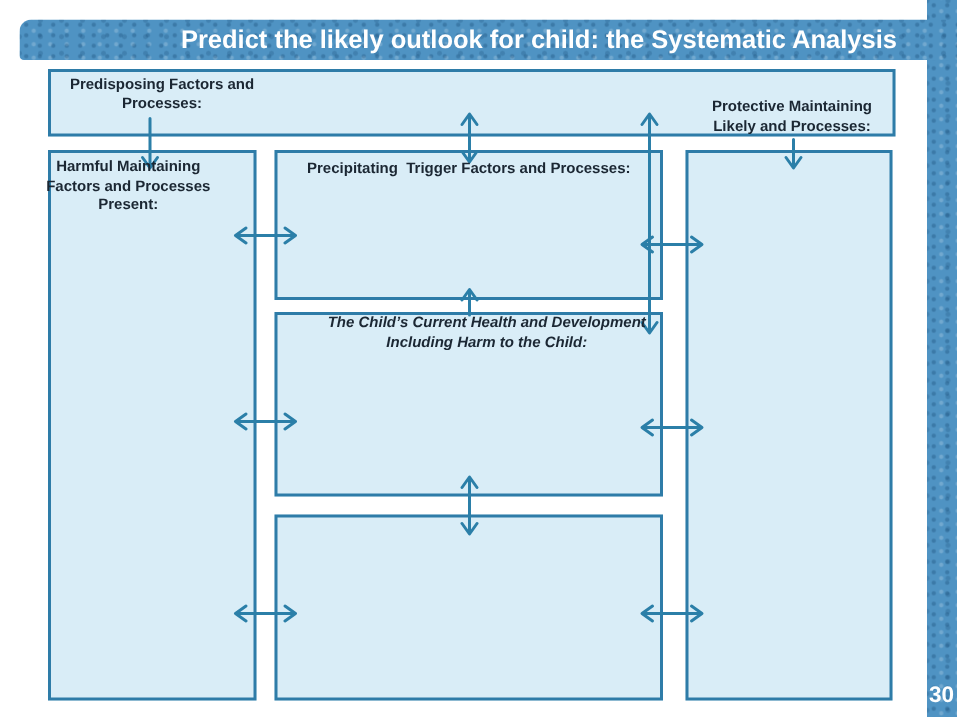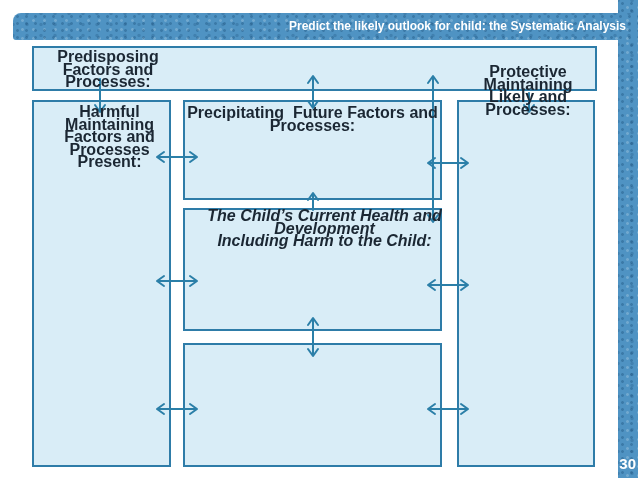--- a/index.html
+++ b/index.html
@@ -25,8 +25,8 @@
     border-radius:8px 0 0 3px;
   }
   .title-bar span {
-    display:block; text-align:right; padding-right:12px;
-    line-height:27px; font-size:12px; font-weight:bold; color:#ffffff;
+    display:block; text-align:right; padding-right:40px;
+    line-height:27px; font-size:17px; font-weight:bold; color:#ffffff;
   }
   .page-num {
     position:absolute; right:2px; bottom:6px;

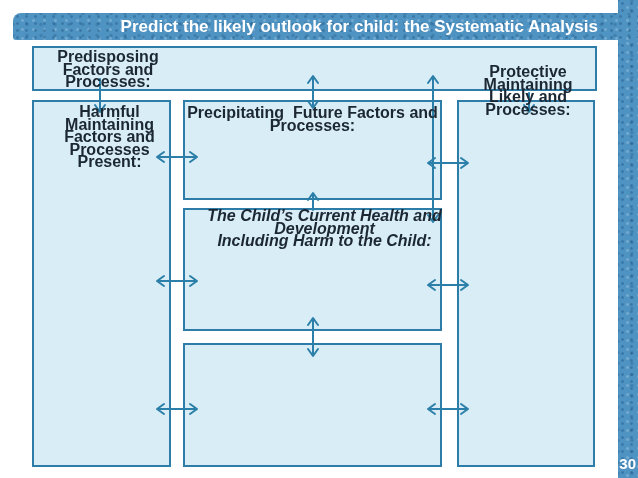--- a/index.html
+++ b/index.html
@@ -44,7 +44,7 @@
   #box-right        { left:457px; top:100px; width:138px; height:367px; }
   .lbl {
     position:absolute; text-align:center; white-space:pre-wrap;
-    font-size:16px; line-height:12.5px; font-weight:bold; color:#1b2733;
+    font-size:10px; line-height:12.5px; font-weight:bold; color:#1b2733;
     z-index:3;
   }
   #lbl-predisposing { left:38px;  top:51px;  width:140px; }

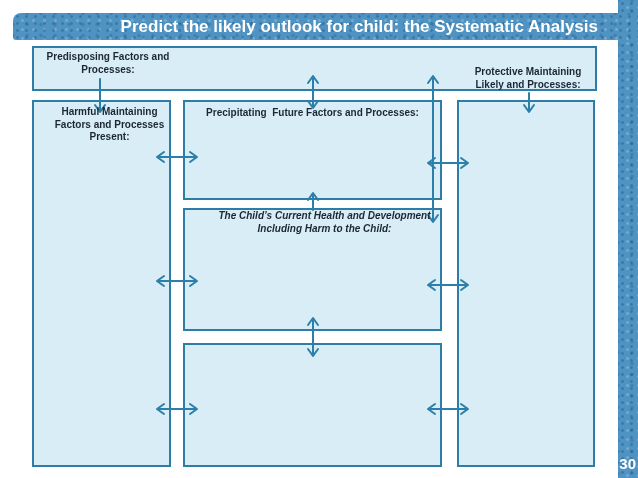--- a/index.html
+++ b/index.html
@@ -49,7 +49,7 @@
   }
   #lbl-predisposing { left:38px;  top:51px;  width:140px; }
   #lbl-protective   { left:458px; top:66px;  width:140px; }
-  #lbl-harmful      { left:42px;  top:106px; width:135px; }
+  #lbl-harmful      { left:18px;  top:106px; width:135px; }
   #lbl-precipitating{ left:185px; top:107px; width:255px; }
   #lbl-child        { left:179px; top:210px; width:291px;font-style:italic; }
   #lbl-future       { left:185px; top:336px; width:255px; }

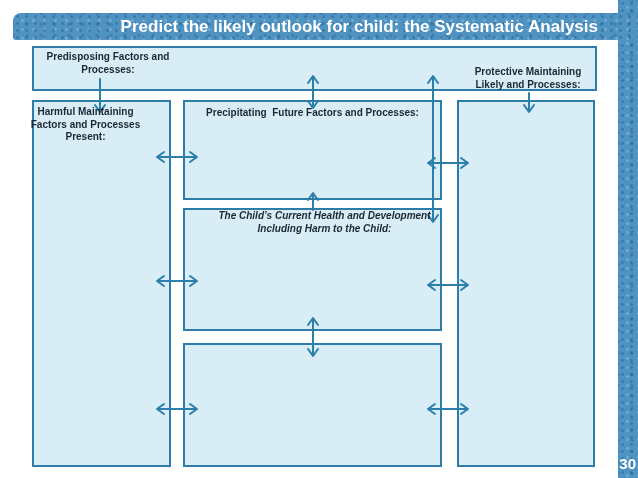--- a/index.html
+++ b/index.html
@@ -86,7 +86,7 @@
   <div class="lbl" id="lbl-harmful">Harmful Maintaining
 Factors and Processes
 Present:</div>
-  <div class="lbl" id="lbl-precipitating">Precipitating  Future Factors and Processes:</div>
+  <div class="lbl" id="lbl-precipitating">Precipitating  Trigger Factors and Processes:</div>
   <div class="lbl" id="lbl-child">The Child’s Current Health and Development
 Including Harm to the Child:</div>
 

